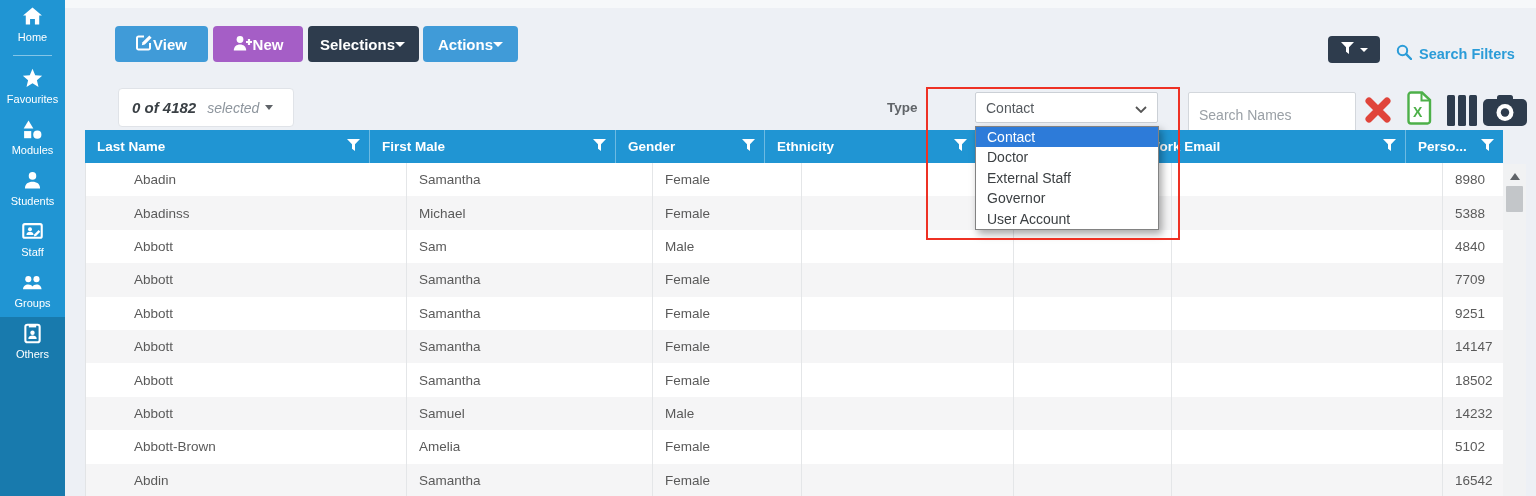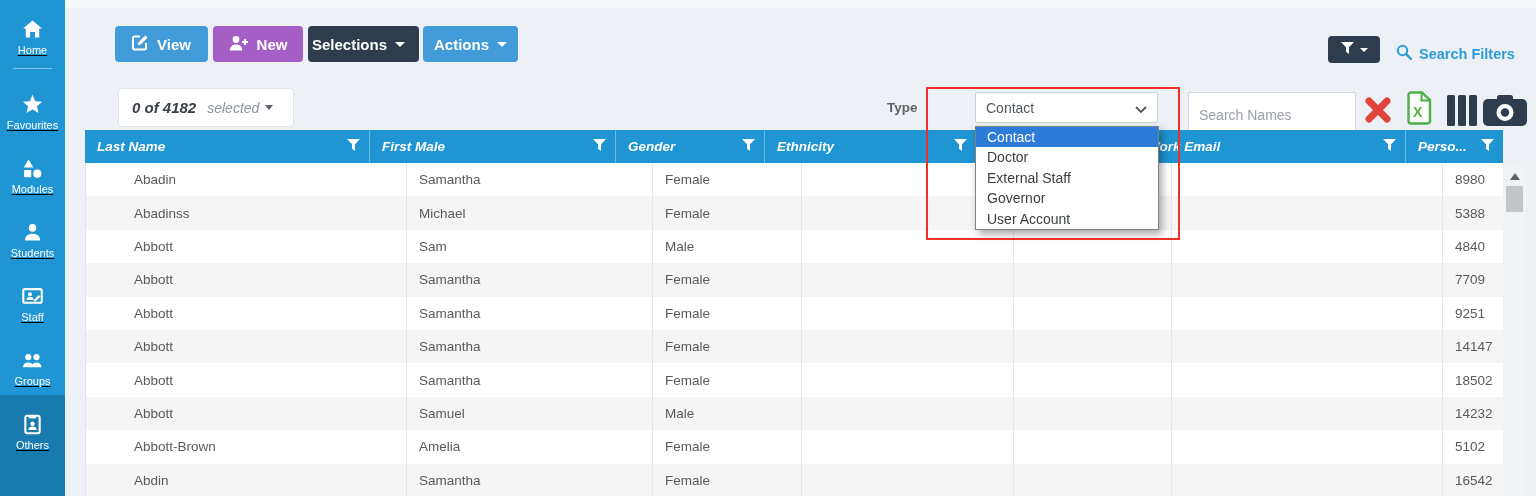--- a/index.html
+++ b/index.html
@@ -9,7 +9,7 @@
   
   .sidebar{position:absolute;left:0;top:0;width:65px;height:496px;background:#2095d3;z-index:20;}
   .sidenav{display:flex;flex-direction:column;height:100%;}
-  .side-item{display:flex;flex-direction:column;align-items:center;gap:4px;padding:19px 0 8px;cursor:pointer;text-decoration:underline;}
+  .side-item{display:flex;flex-direction:column;align-items:center;gap:4px;padding:6px 0 8px;cursor:pointer;}
   .side-item.active{background:#187aad;flex:1;text-align:center;}
   .s-icon svg{width:21px;height:21px;display:block;}
   .s-label{color:#fff;font-size:11px;}

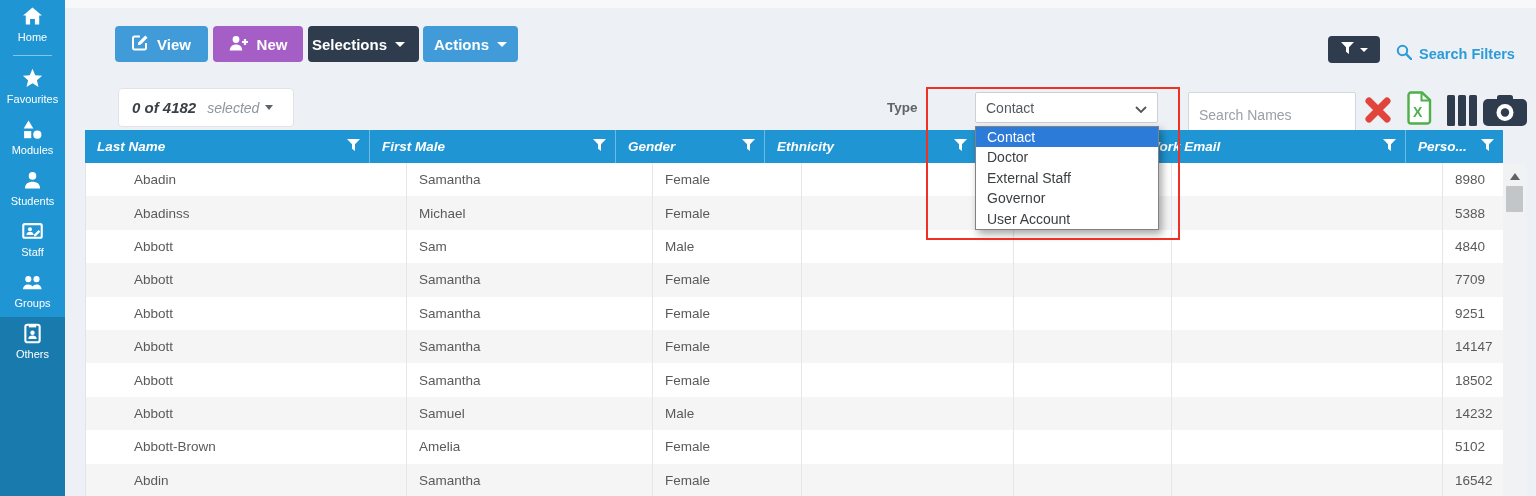--- a/index.html
+++ b/index.html
@@ -20,7 +20,7 @@
   
   .btn{position:absolute;top:26px;height:36px;border:none;border-radius:4px;color:#fff;
     font-weight:bold;font-size:15px;display:flex;align-items:center;justify-content:center;
-    gap:8px;padding:0 14px;font-family:inherit;cursor:pointer;}
+    gap:0;padding:0 14px;font-family:inherit;cursor:pointer;}
   #btn-view{left:115px;width:93px;background:#409bd8;}
   #btn-new{left:213px;width:90px;background:#a55ec6;}
   #btn-selections{left:308px;width:111px;background:#2e3c4d;justify-content:flex-end;}

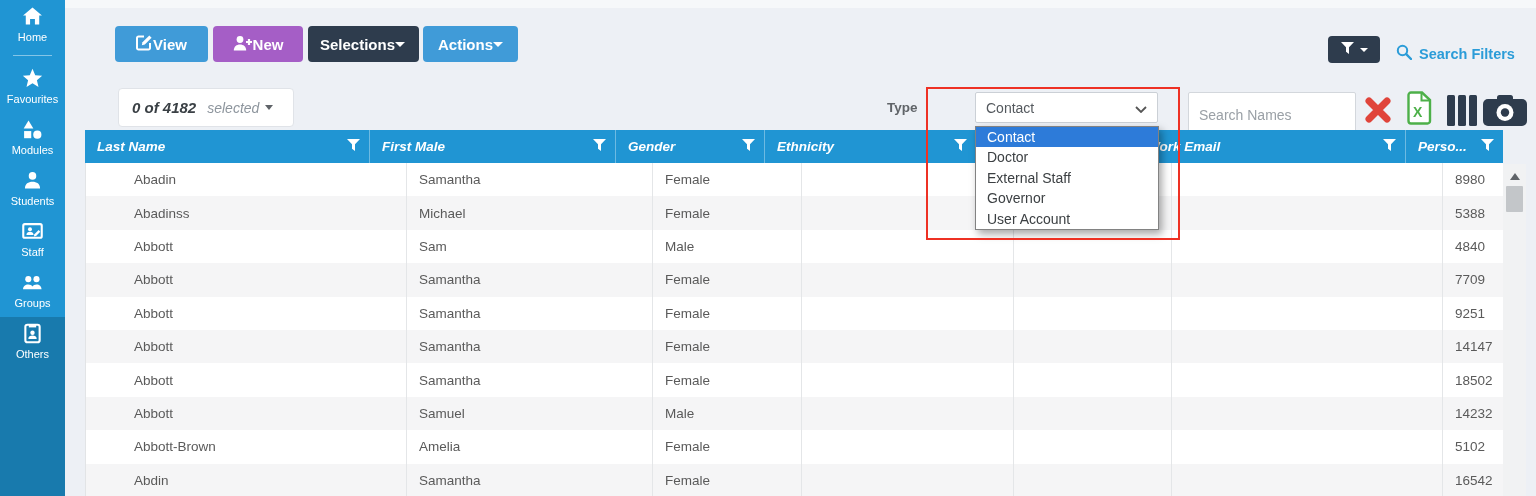--- a/index.html
+++ b/index.html
@@ -72,7 +72,7 @@
   .th{display:flex;align-items:center;padding:0 9px 0 12px;color:#fff;font-weight:bold;font-size:13.5px;
     border-right:1px solid rgba(255,255,255,.35);box-sizing:border-box;cursor:pointer;overflow:hidden;white-space:nowrap;}
   .th:last-child{border-right:none;}
-  .th .lbl{flex:1;overflow:hidden;text-overflow:ellipsis;font-style:italic;}
+  .th .lbl{flex:1;overflow:hidden;text-overflow:ellipsis;}
   .tbody{background:#fff;border-left:1px solid #e2e4e6;box-sizing:border-box;}
   .tr{display:grid;grid-template-columns:var(--cols);height:33.4px;cursor:pointer;padding-left:36px;}
   .tr.alt{background:#f5f5f6;}

